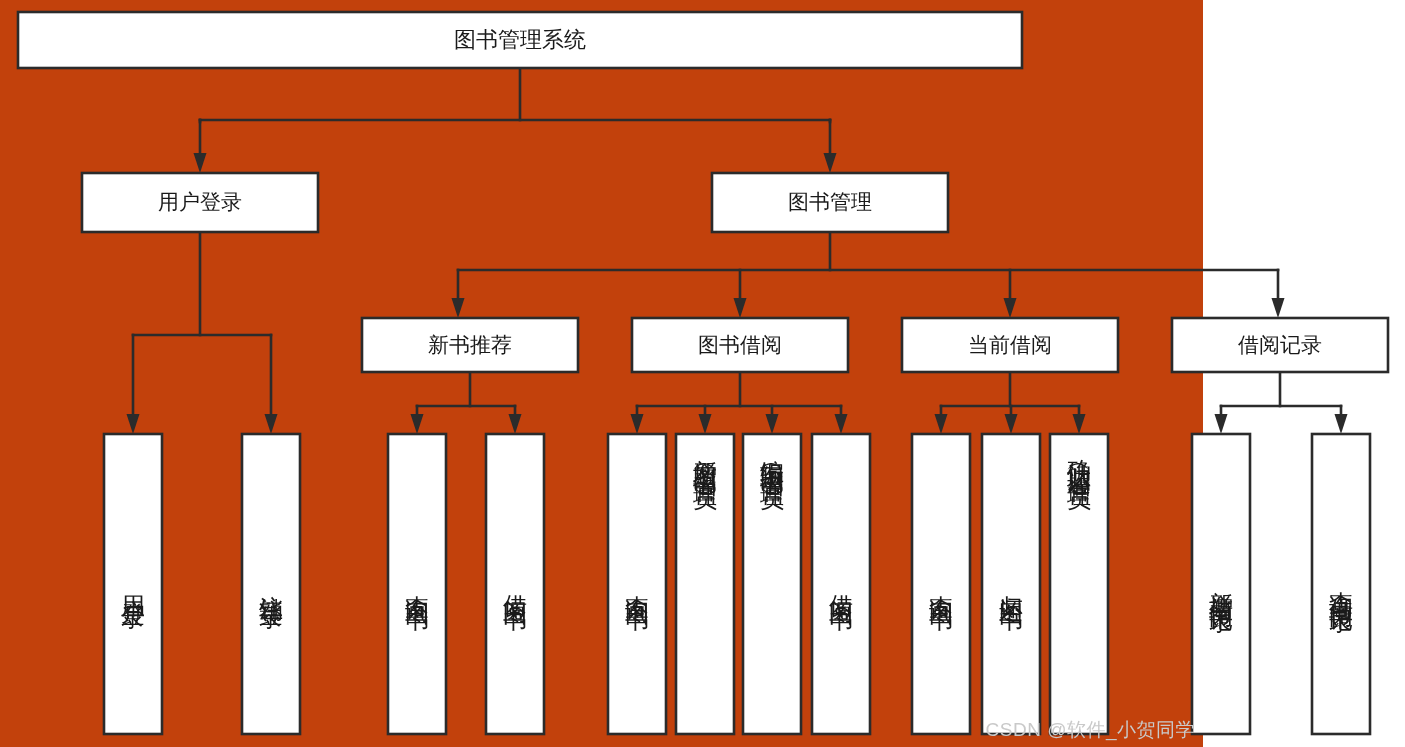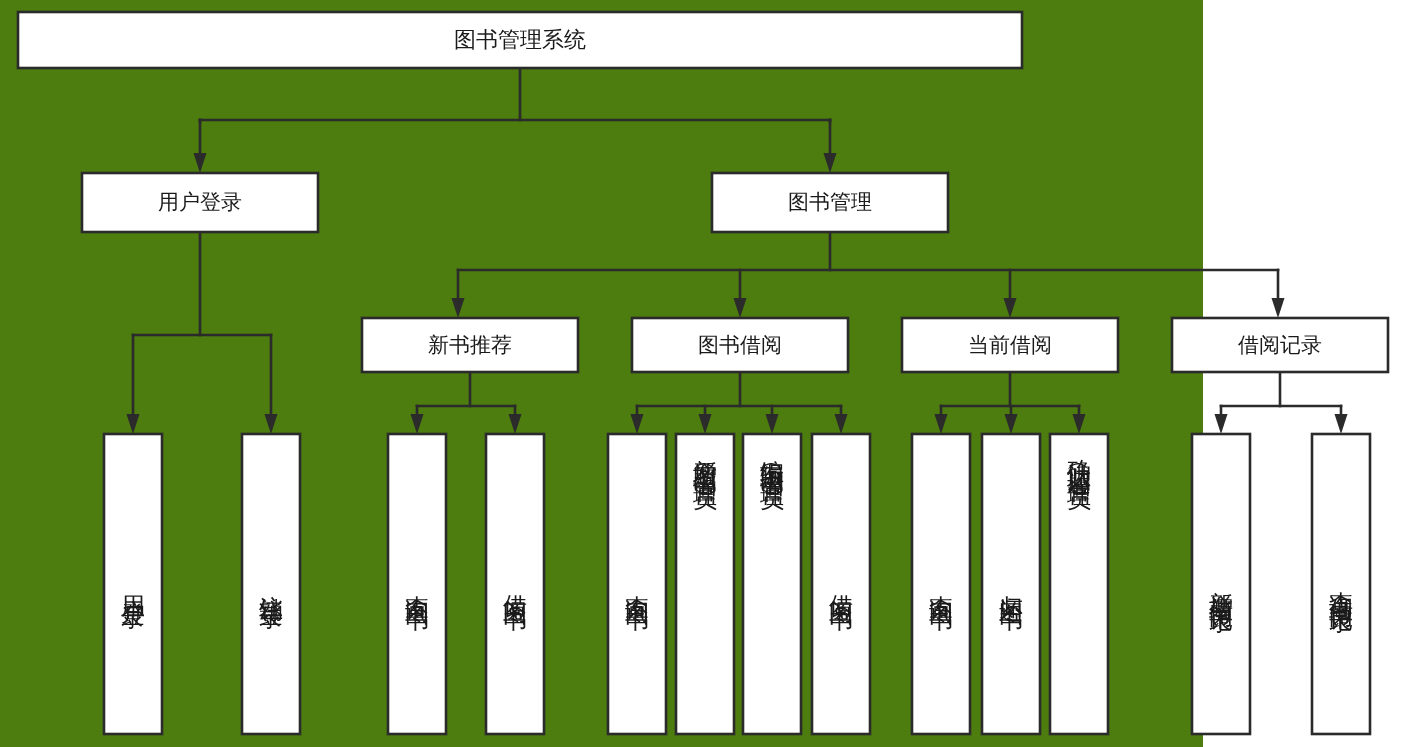--- a/index.html
+++ b/index.html
@@ -17,7 +17,7 @@
     position: relative;
     width: 1203px;
     height: 747px;
-    background: #4d7c0f;
+    background: #c2410c;
   }
   svg#tree-svg {
     position: absolute;

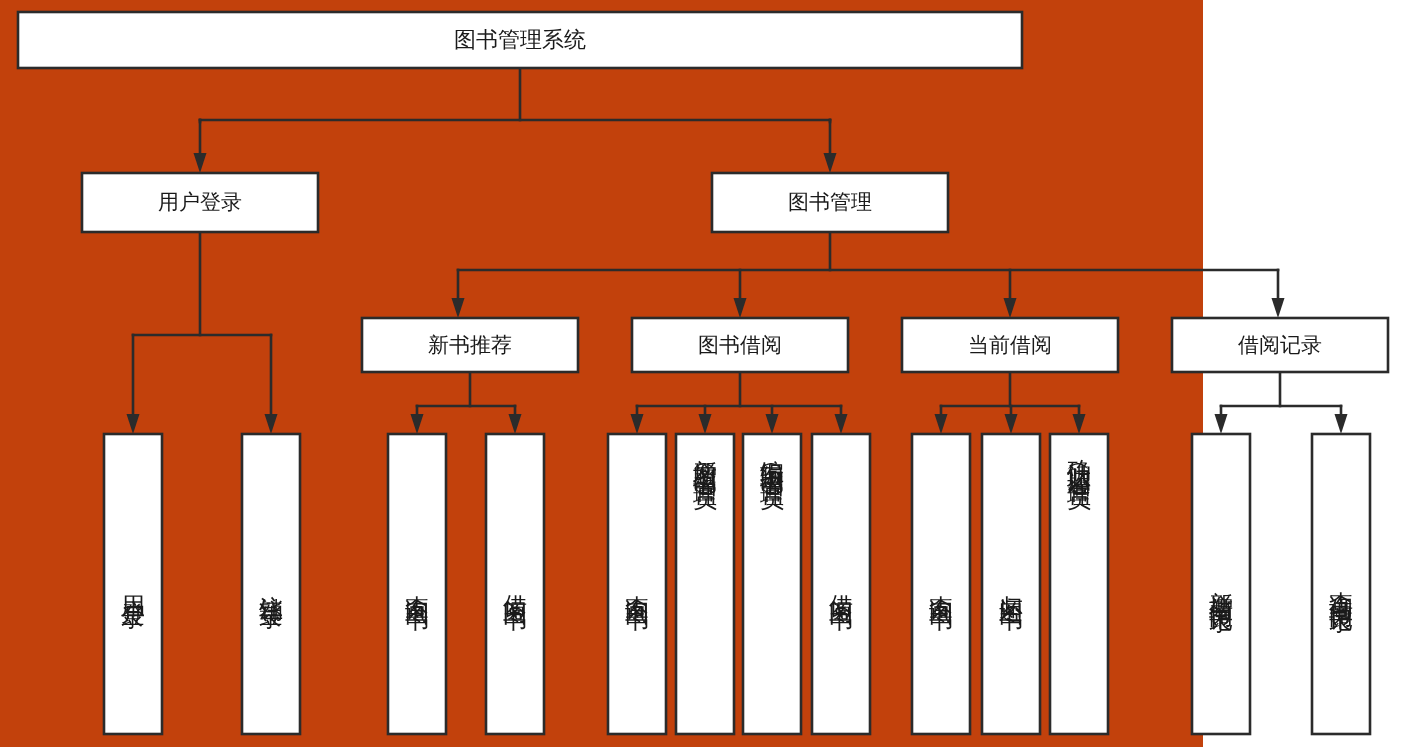--- a/index.html
+++ b/index.html
@@ -191,6 +191,7 @@
       <div class="vert-label-wrap" style="left: 1312px; width: 58px; height: 300px; display: flex; justify-content: center; align-items: center; top: 434px; padding-top: 0px; box-sizing: border-box;">查询借阅记录</div>
     </div>
 
+  <div id="watermark">CSDN @软件_小贺同学</div>
 </div>
 
 </body></html>

